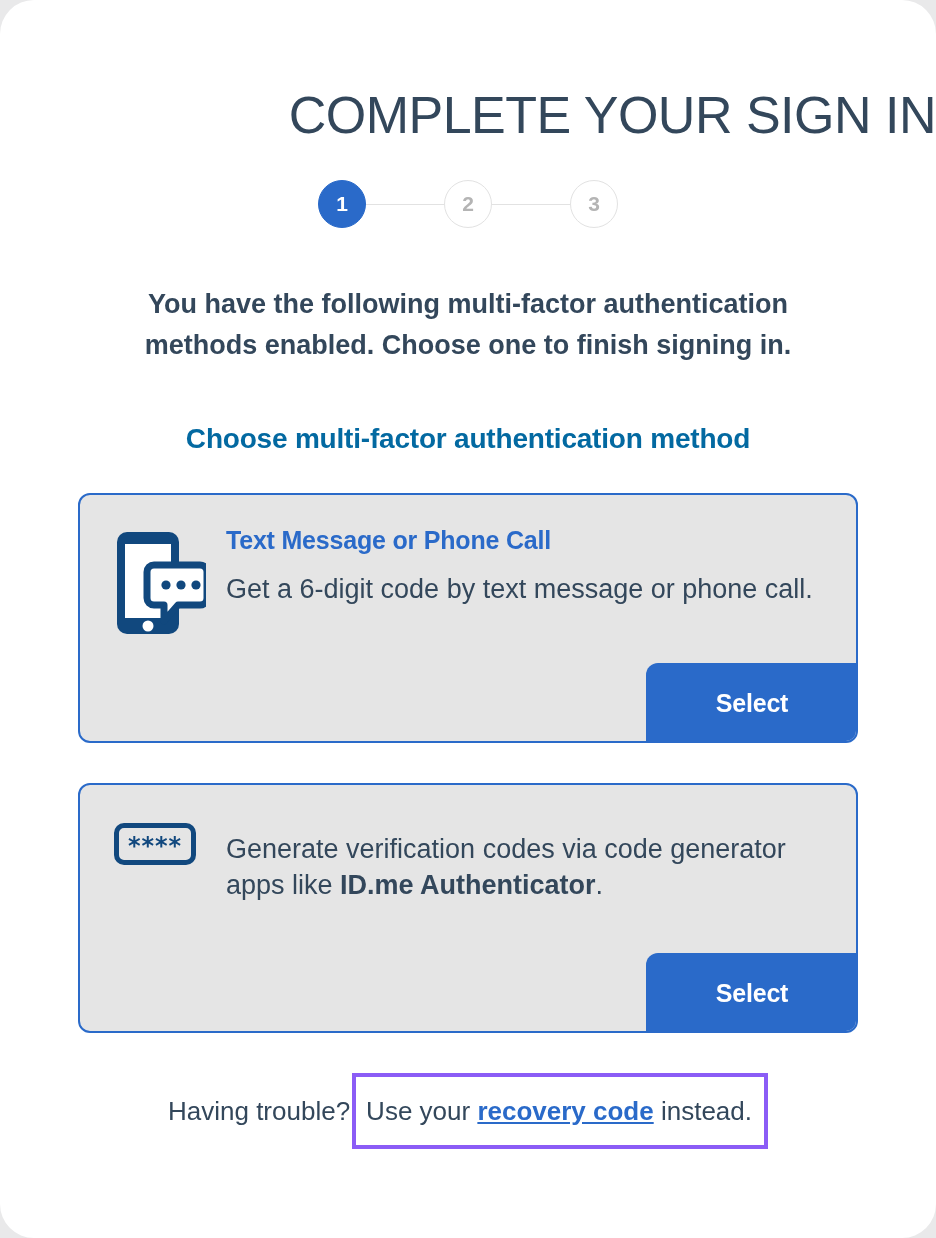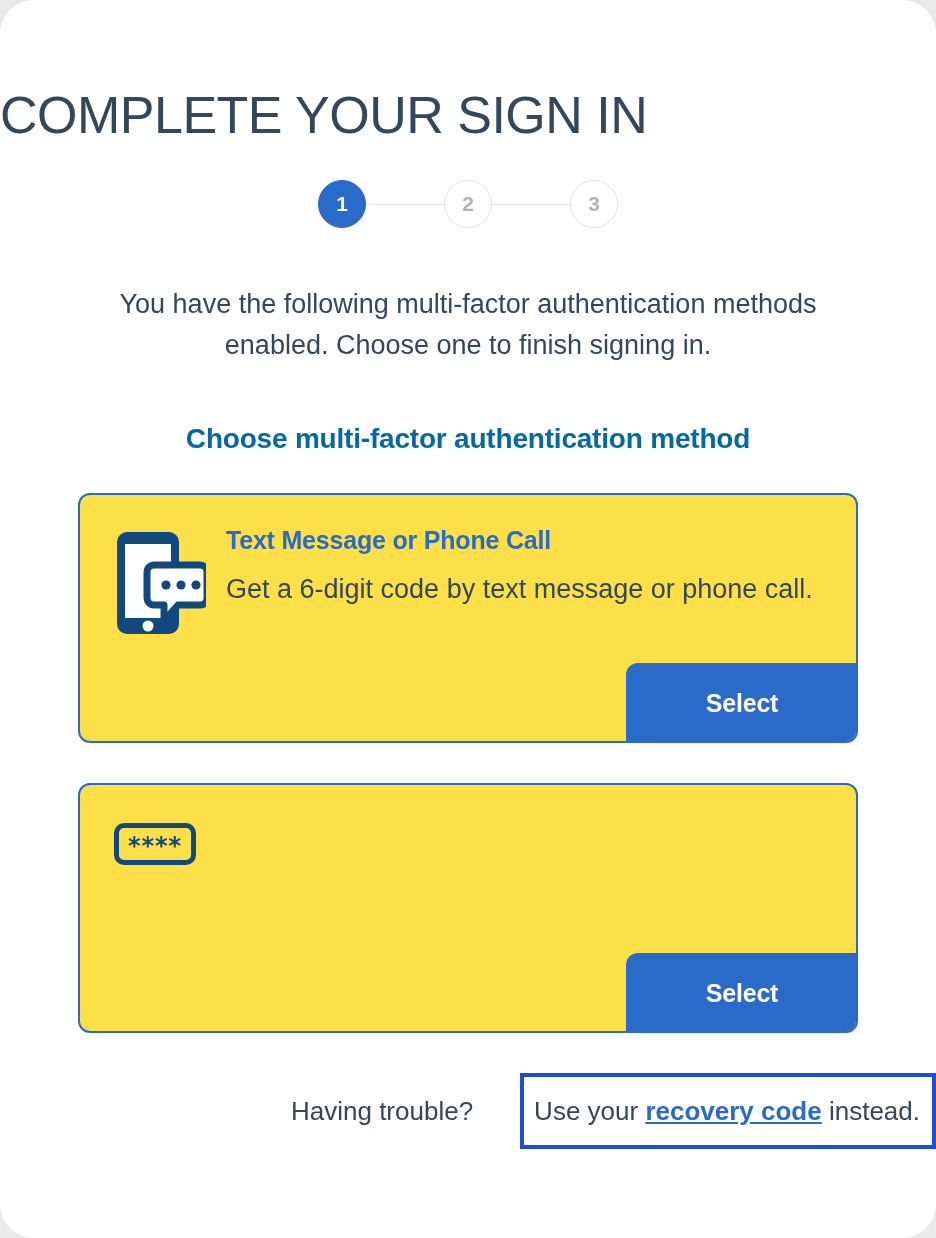--- a/index.html
+++ b/index.html
@@ -36,7 +36,7 @@
   .page-title {
     margin: 0;
     padding-top: 84px;
-    text-align: left;
+    text-align: right;
     color: #33475b;
     font-size: 52px;
     line-height: 62px;

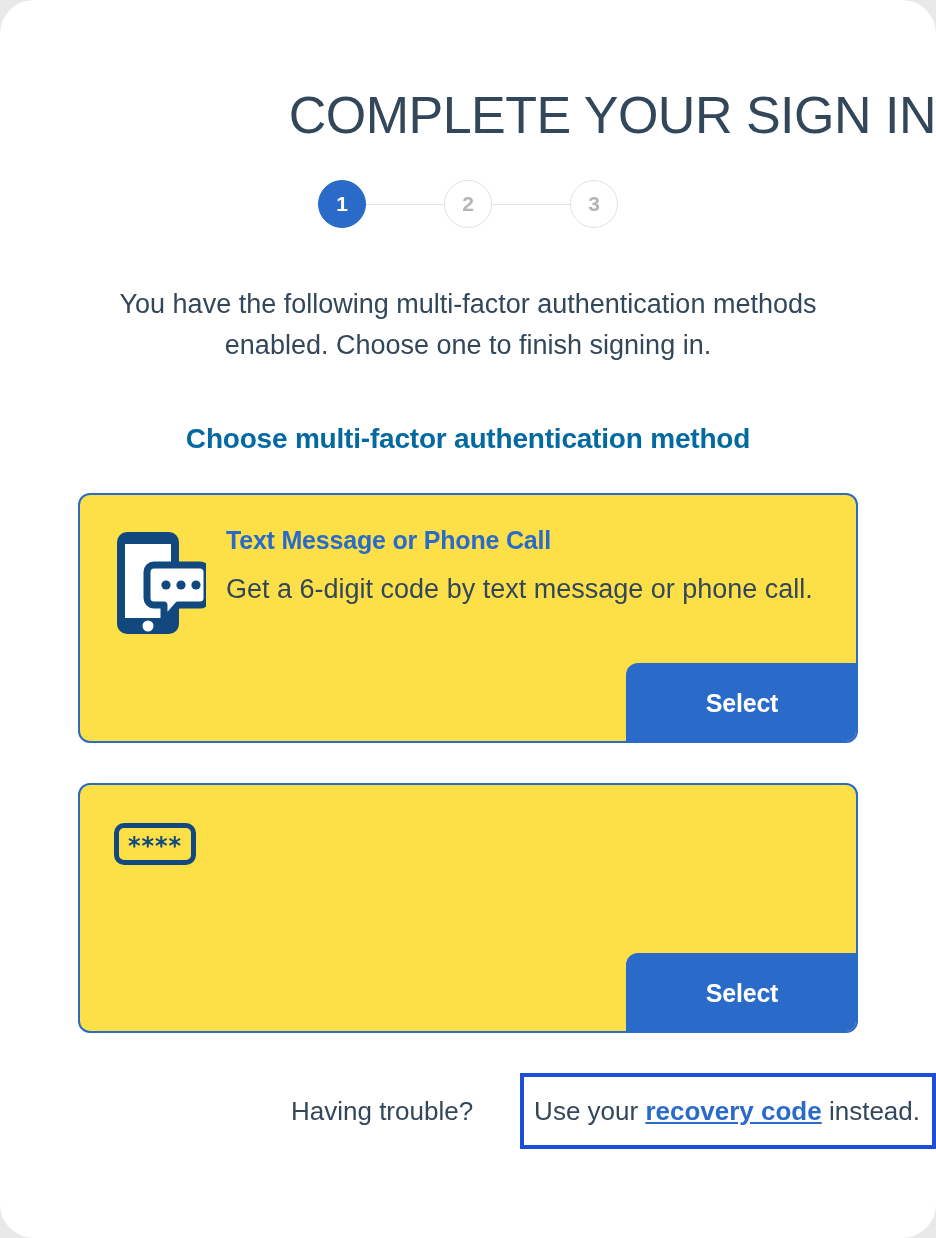--- a/index.html
+++ b/index.html
@@ -88,7 +88,7 @@
     color: #33475b;
     font-size: 27px;
     line-height: 41px;
-    font-weight: 400;
+    font-weight: 700;
     padding-left: 100px;
     padding-right: 100px;
   }

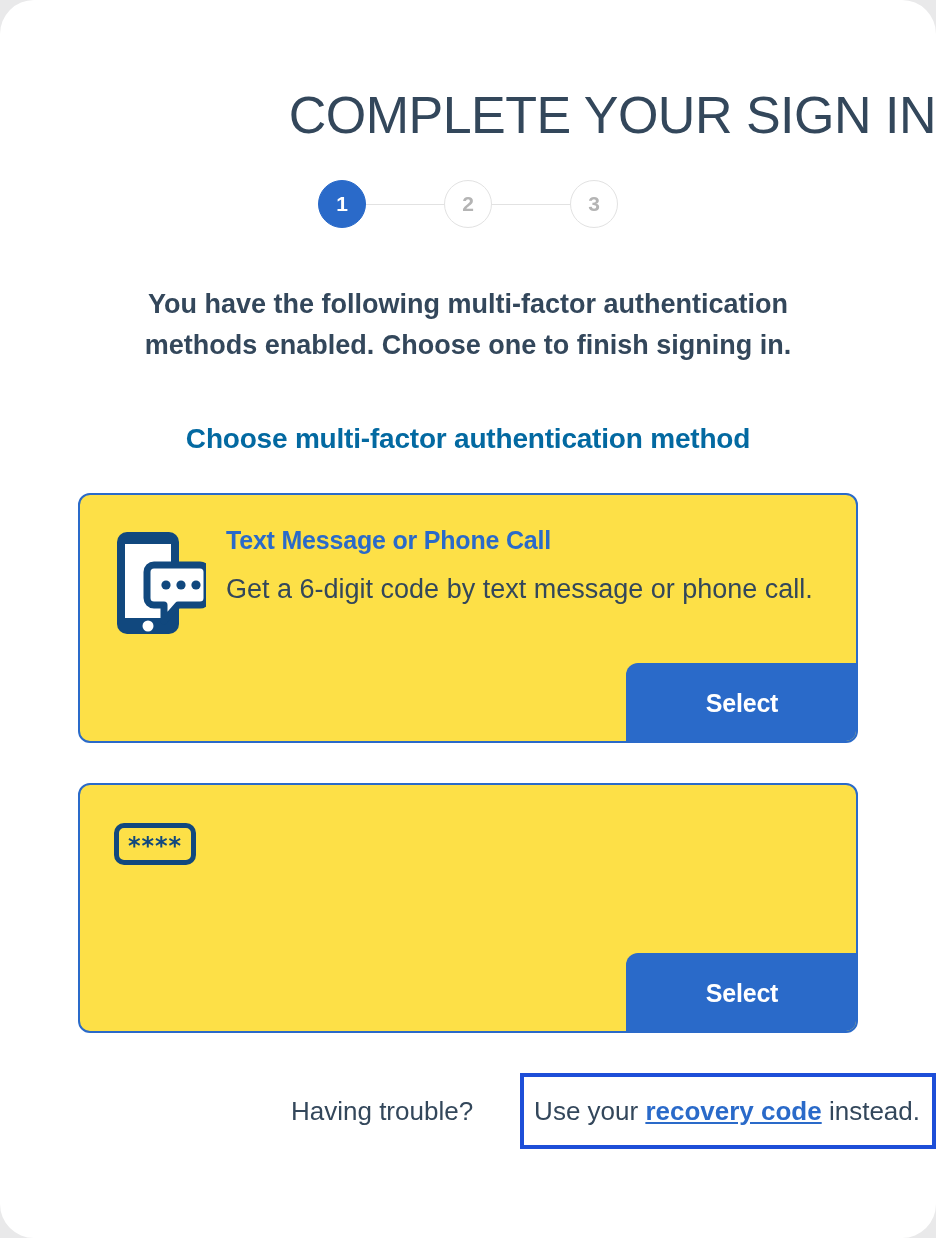--- a/index.html
+++ b/index.html
@@ -114,7 +114,7 @@
     position: relative;
     border: 2px solid #2a6ac9;
     border-radius: 12px;
-    background: #fde047;
+    background: #e5e5e5;
     box-sizing: border-box;
     height: 250px;
     margin-bottom: 40px;

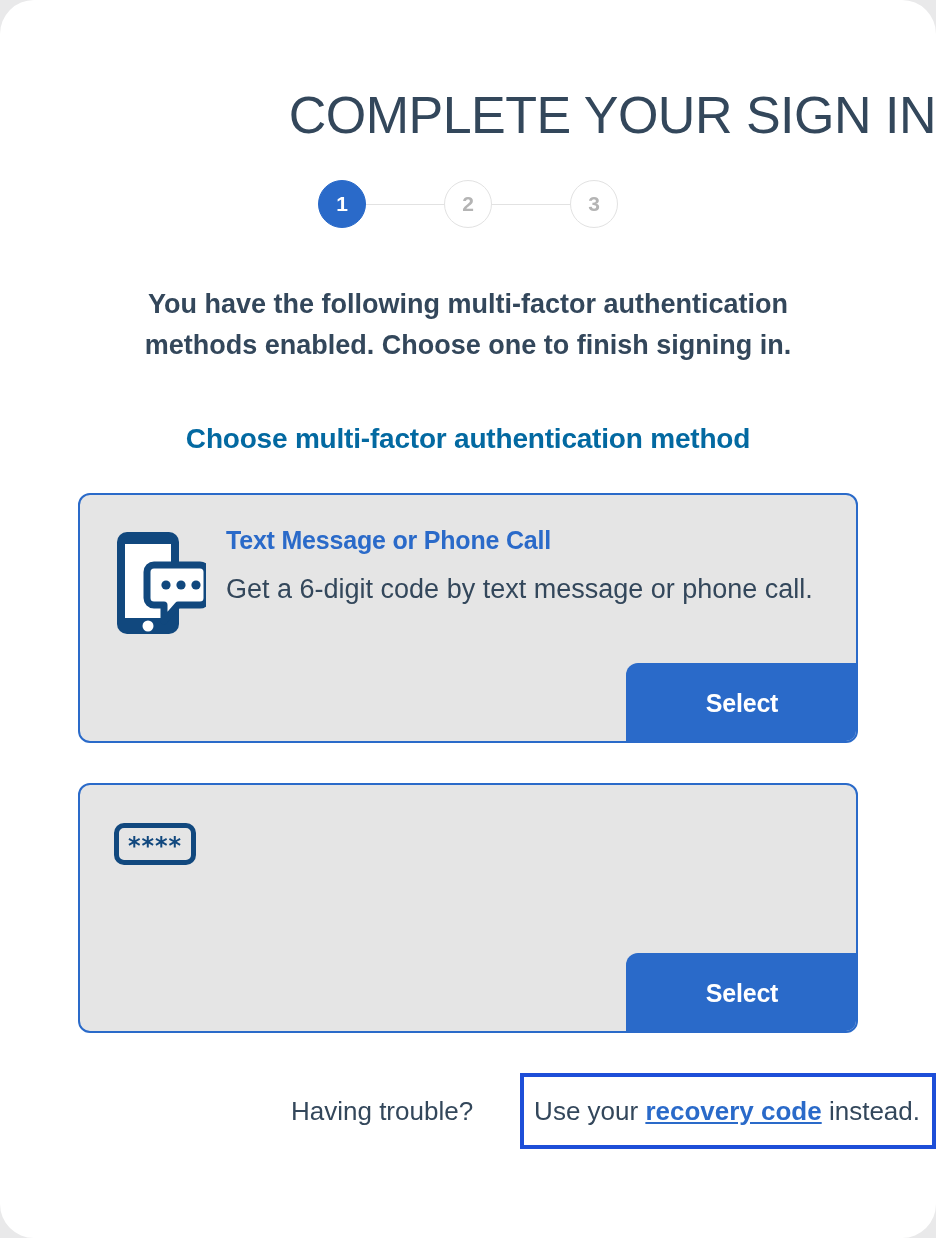--- a/index.html
+++ b/index.html
@@ -158,7 +158,7 @@
     position: absolute;
     right: -2px;
     bottom: -2px;
-    width: 232px;
+    width: 212px;
     height: 80px;
     background: #2a6ac9;
     color: #ffffff;

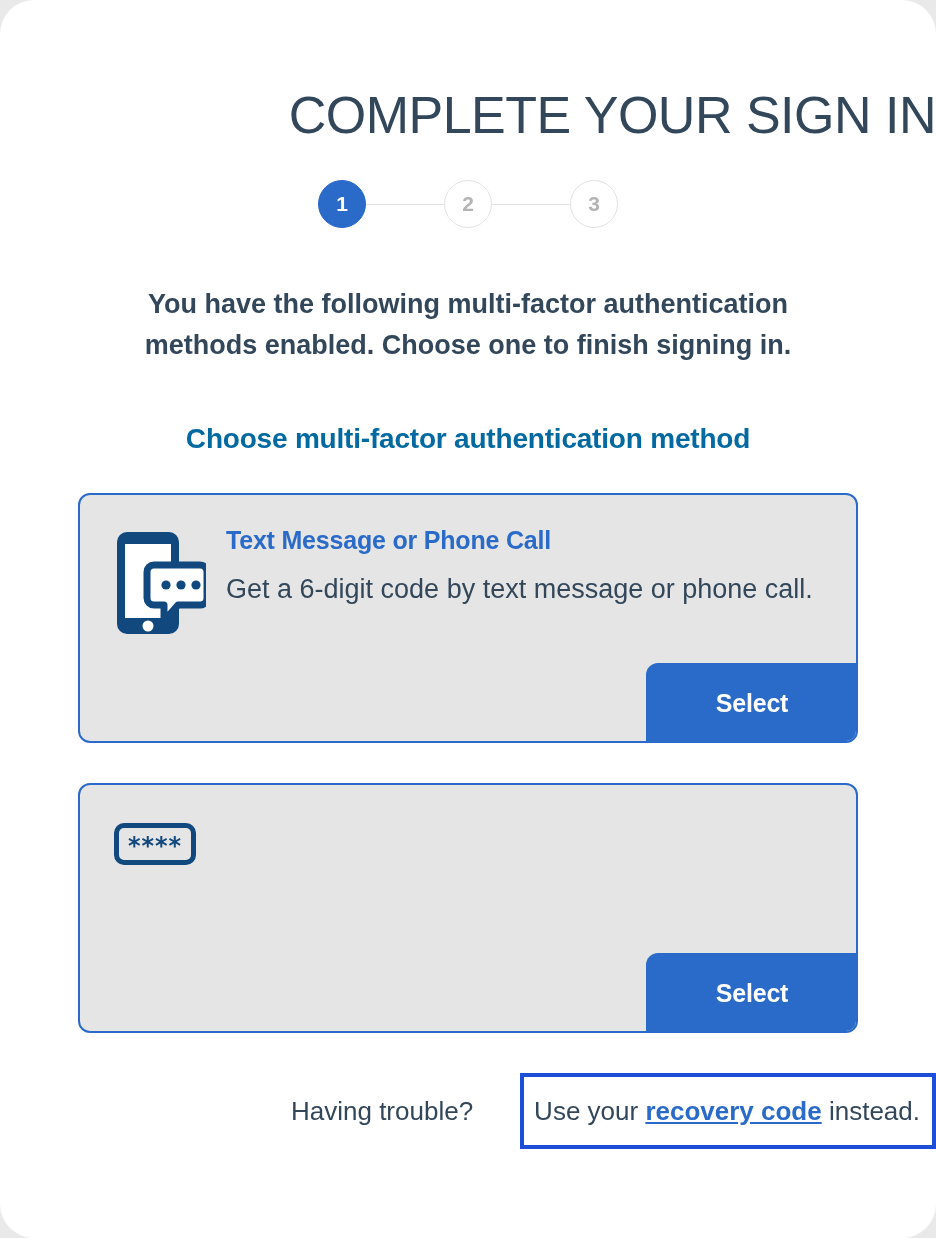--- a/index.html
+++ b/index.html
@@ -278,6 +278,7 @@
             </div>
           </div>
           <div class="method-text">
+            <p class="method-desc"><span>Generate verification codes via code generator apps like </span><b>ID.me Authenticator</b><span>.</span></p>
           </div>
         </div>
         <button class="select-button">Select</button>

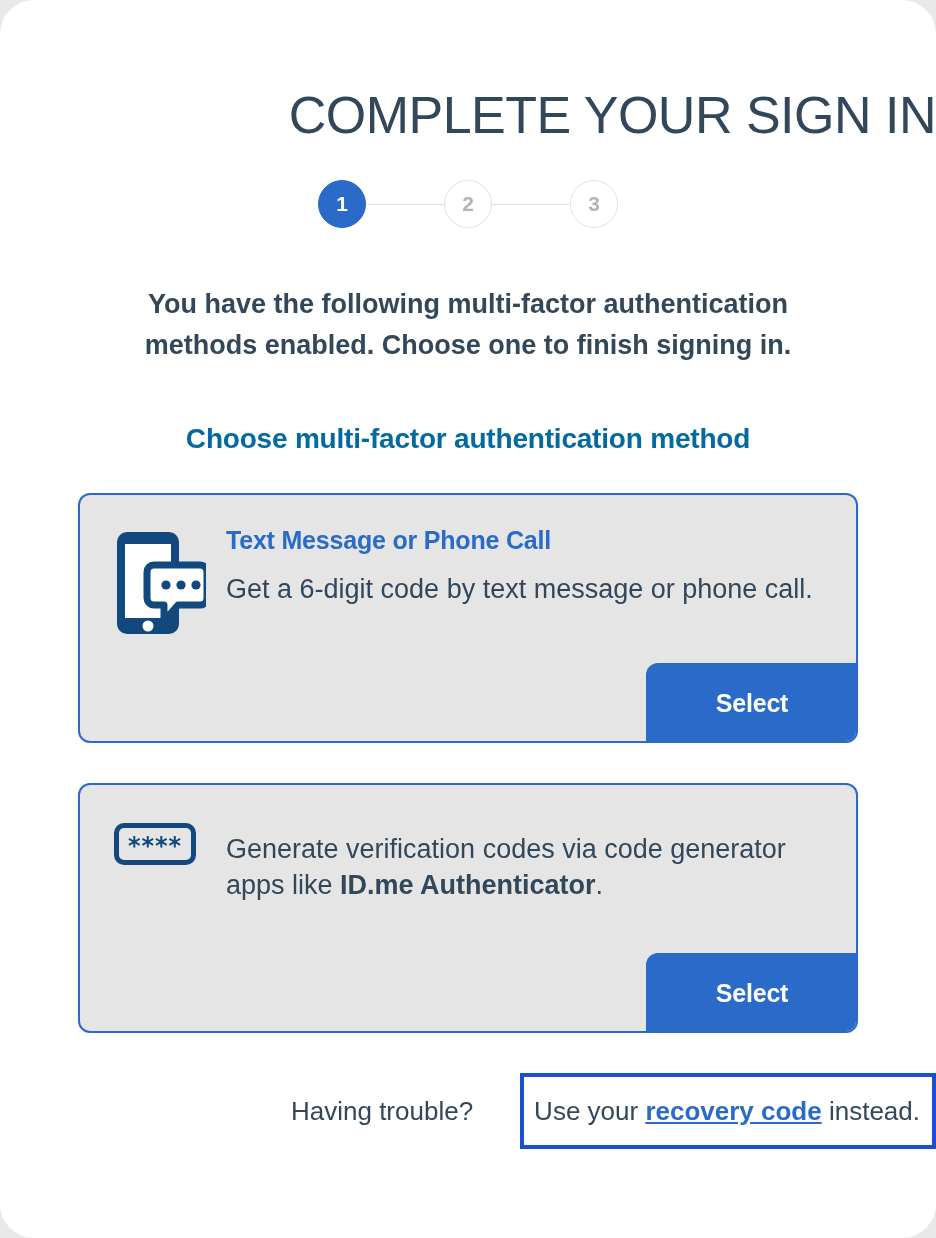--- a/index.html
+++ b/index.html
@@ -199,11 +199,10 @@
     margin-top: 12px;
     display: flex;
     align-items: center;
-    justify-content: flex-end;
+    justify-content: center;
     font-size: 26px;
     line-height: 36px;
     color: #33475b;
-    gap: 45px;
   }
   .footer-prefix {
     padding-right: 2px;

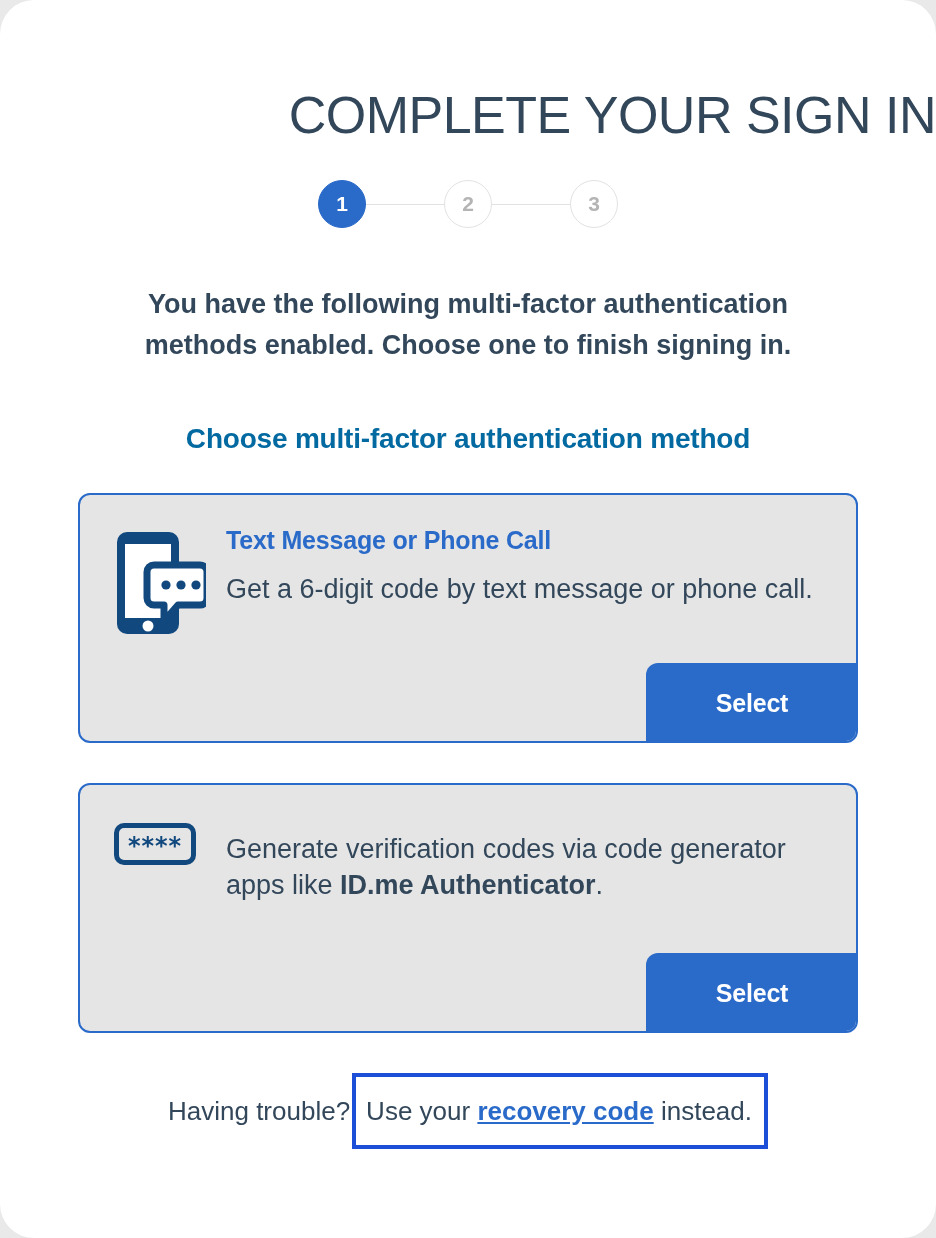--- a/index.html
+++ b/index.html
@@ -208,7 +208,7 @@
     padding-right: 2px;
   }
   .highlight-box {
-    border: 4px solid #1d4ed8;
+    border: 4px solid #8b5cf6;
     padding: 16px 12px 16px 10px;
     box-sizing: border-box;
     background: transparent;

